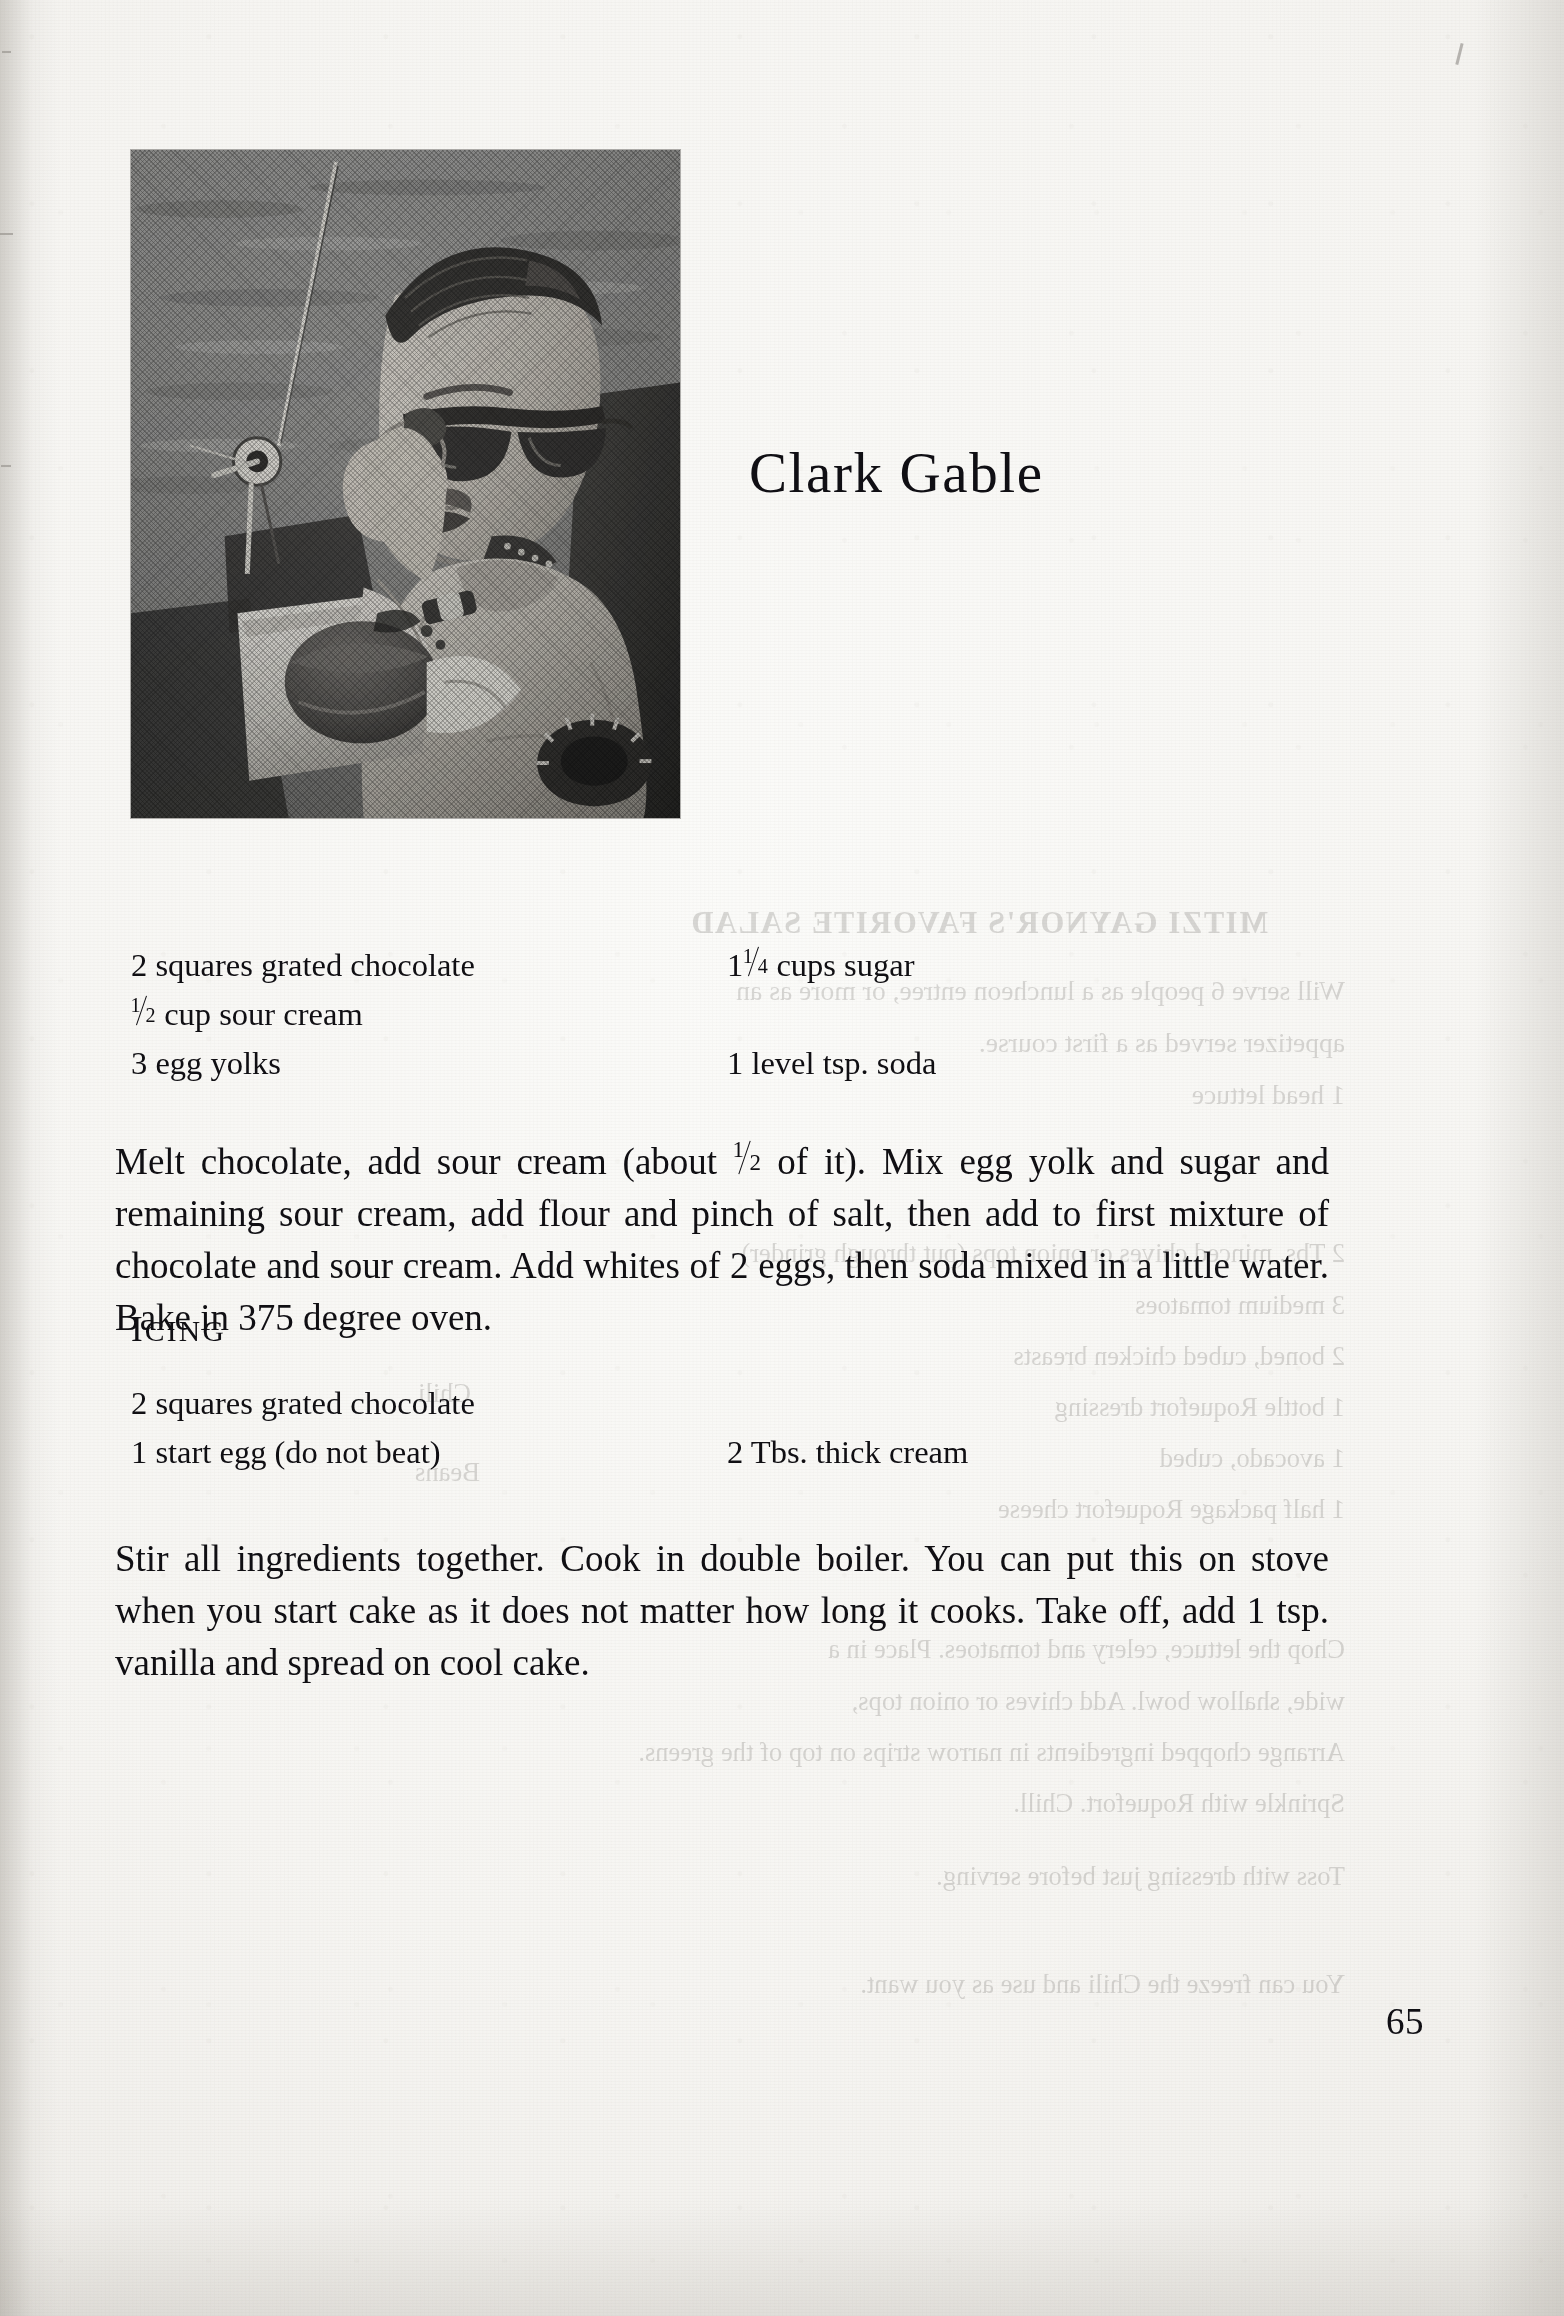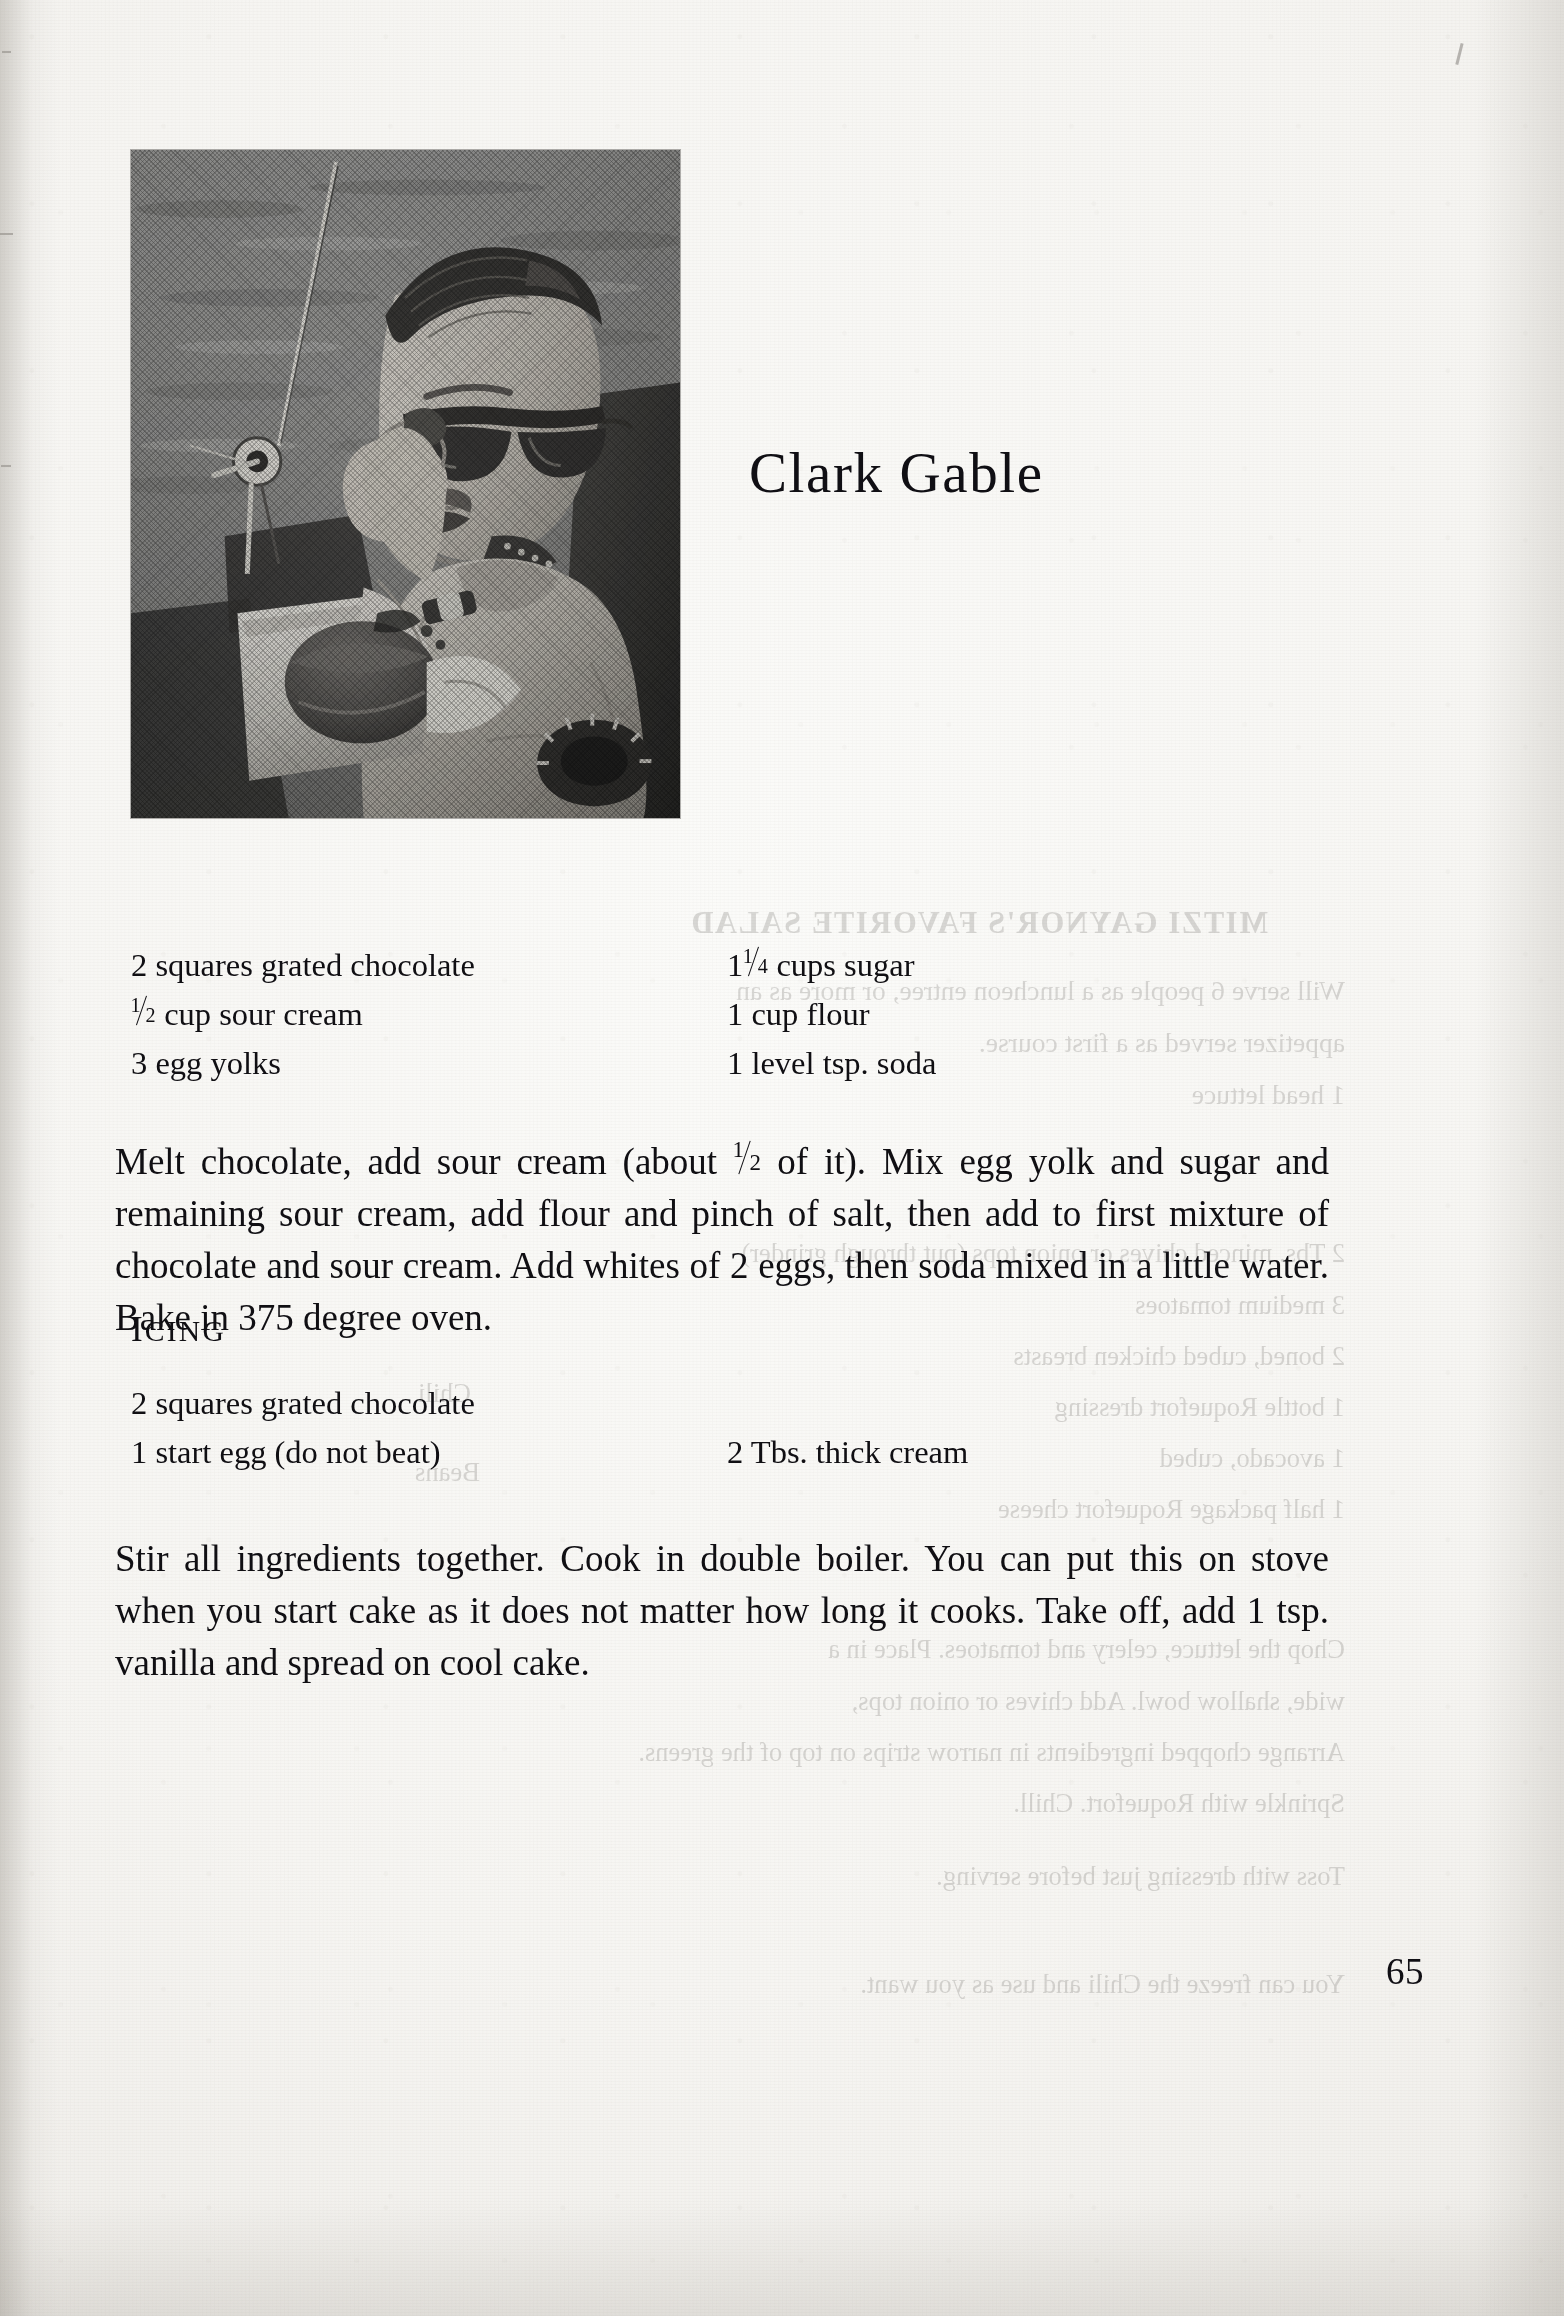--- a/index.html
+++ b/index.html
@@ -445,10 +445,6 @@
         <span><span class="frac"><span class="nu">1</span><span class="sl"></span><span class="de">2</span></span></span>
         <span>cup sour cream</span>
       </div>
-      <div class="ing-col-b">
-        <span>1</span>
-        <span>cup flour</span>
-      </div>
     </div>
     <div class="ing-row">
       <div class="ing-col-a">

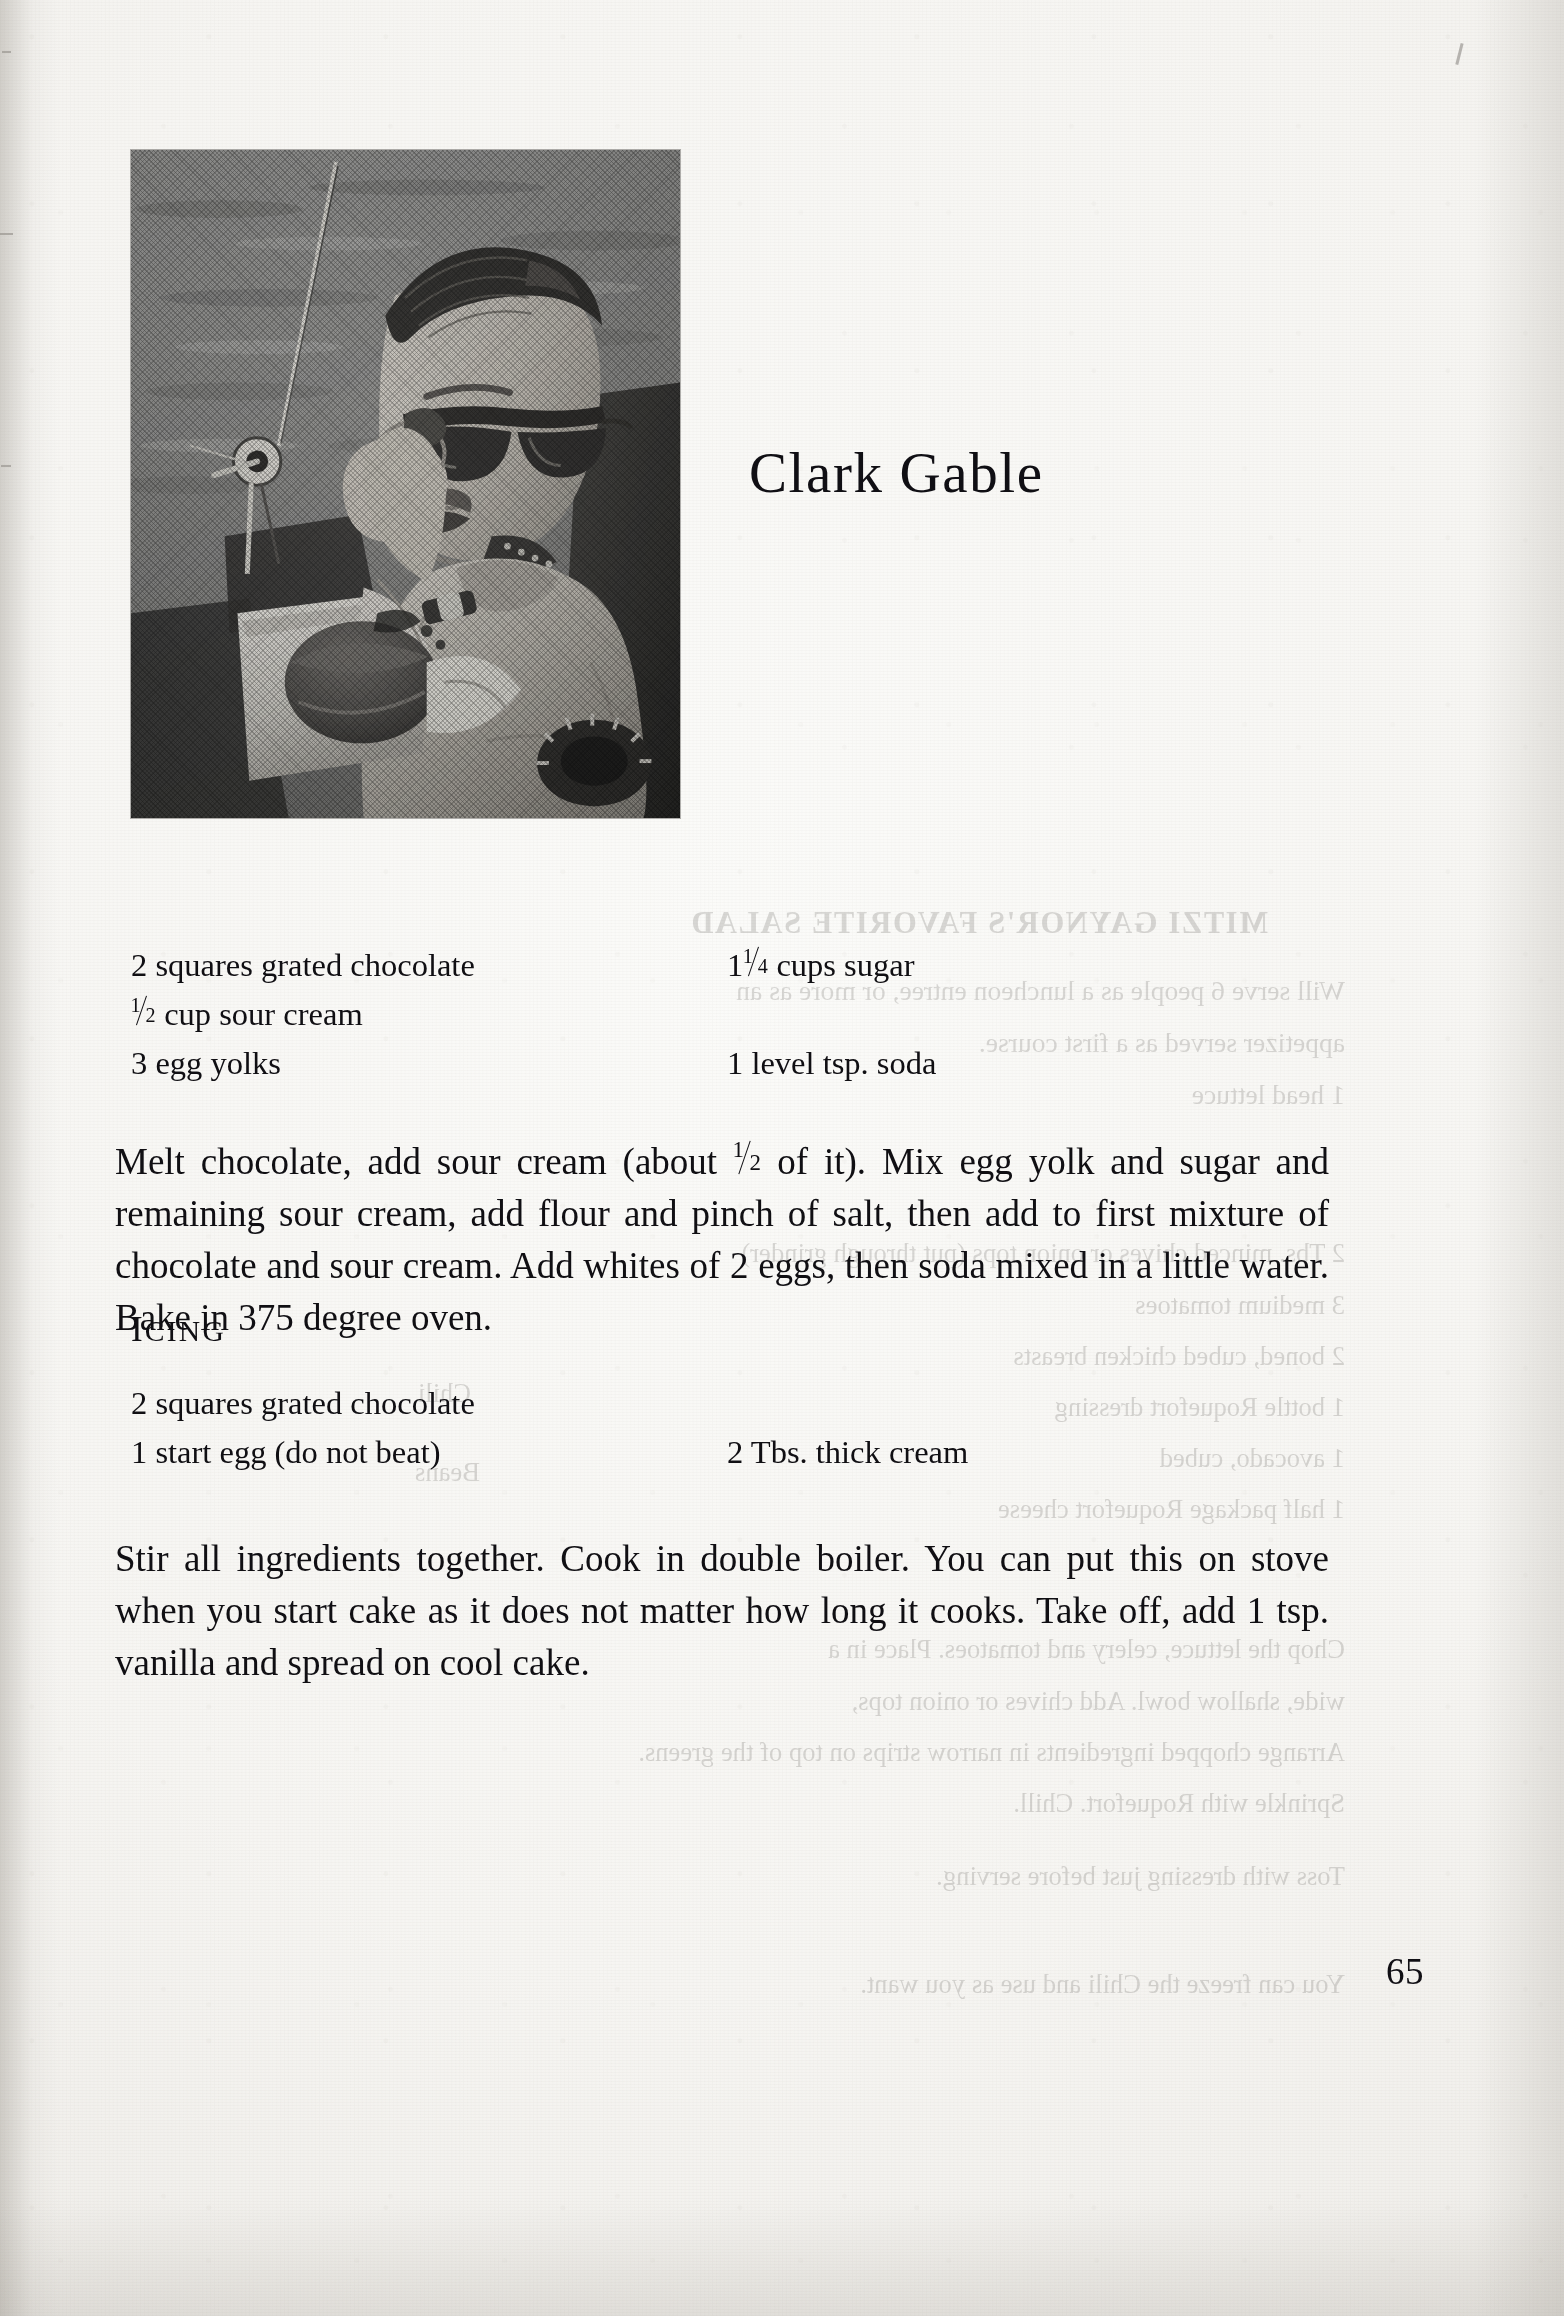--- a/index.html
+++ b/index.html
@@ -187,7 +187,7 @@
   .page-number {
     position: absolute;
     right: 140px;
-    top: 1950px;
+    top: 2000px;
     font-size: 37px;
     color: #16151a;
     letter-spacing: 0.5px;

